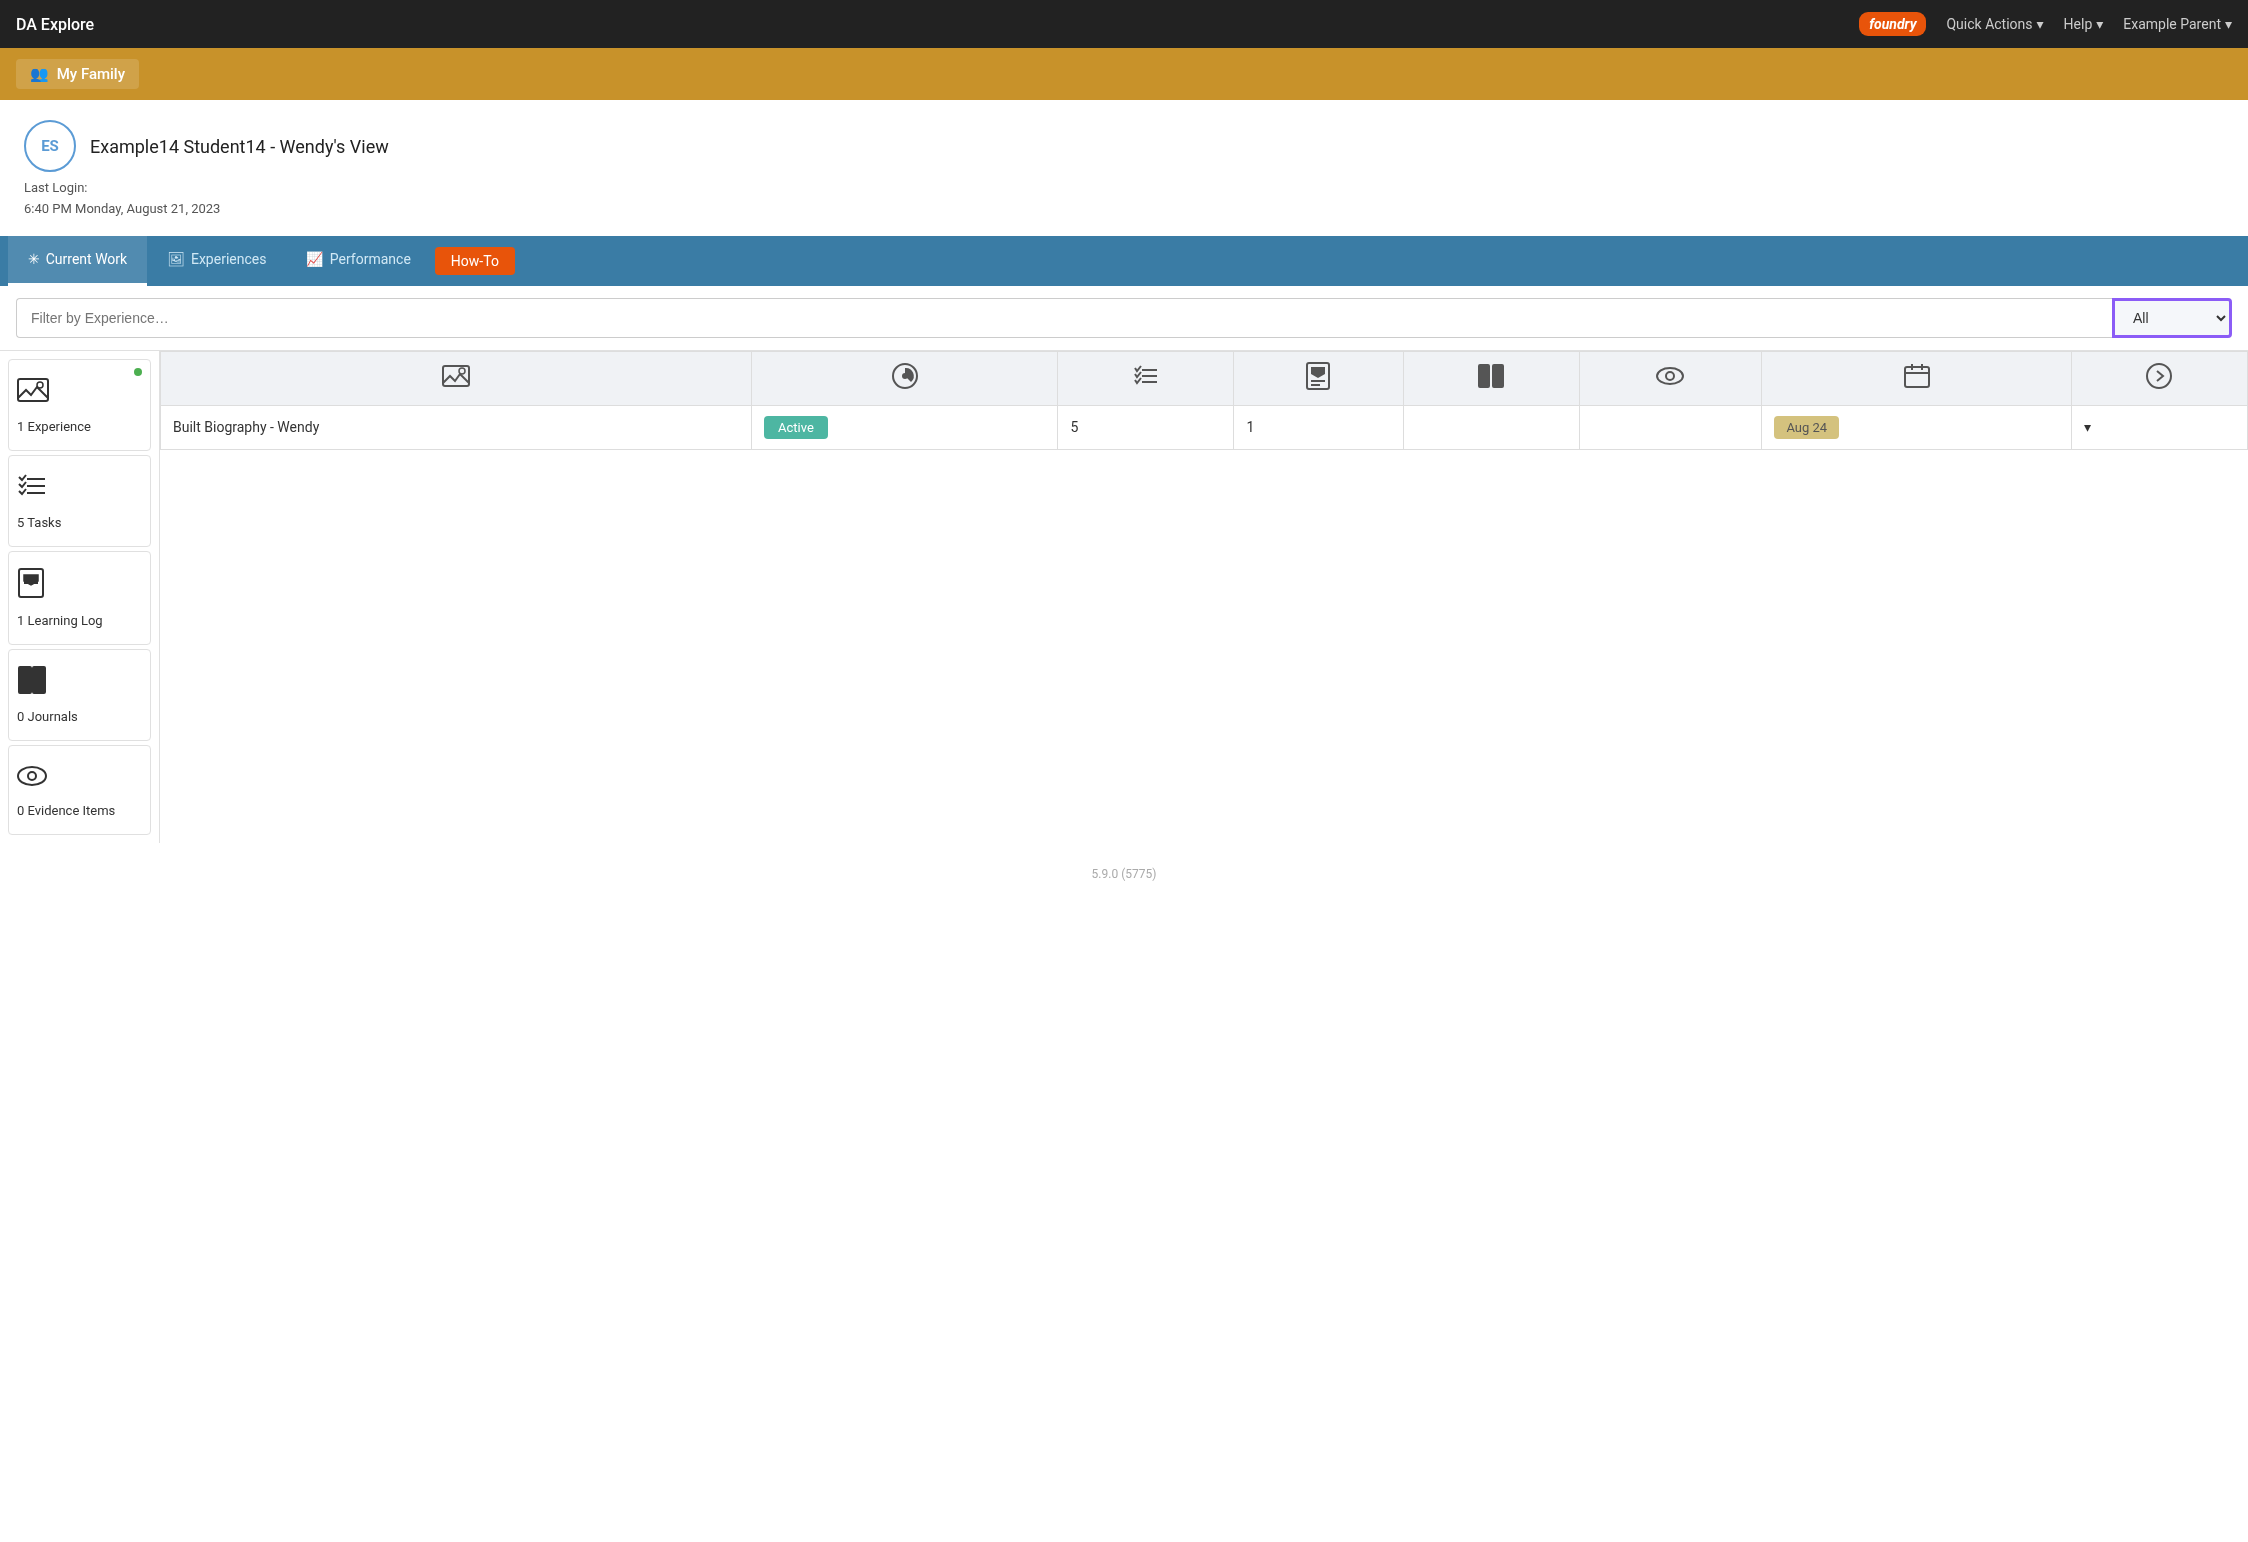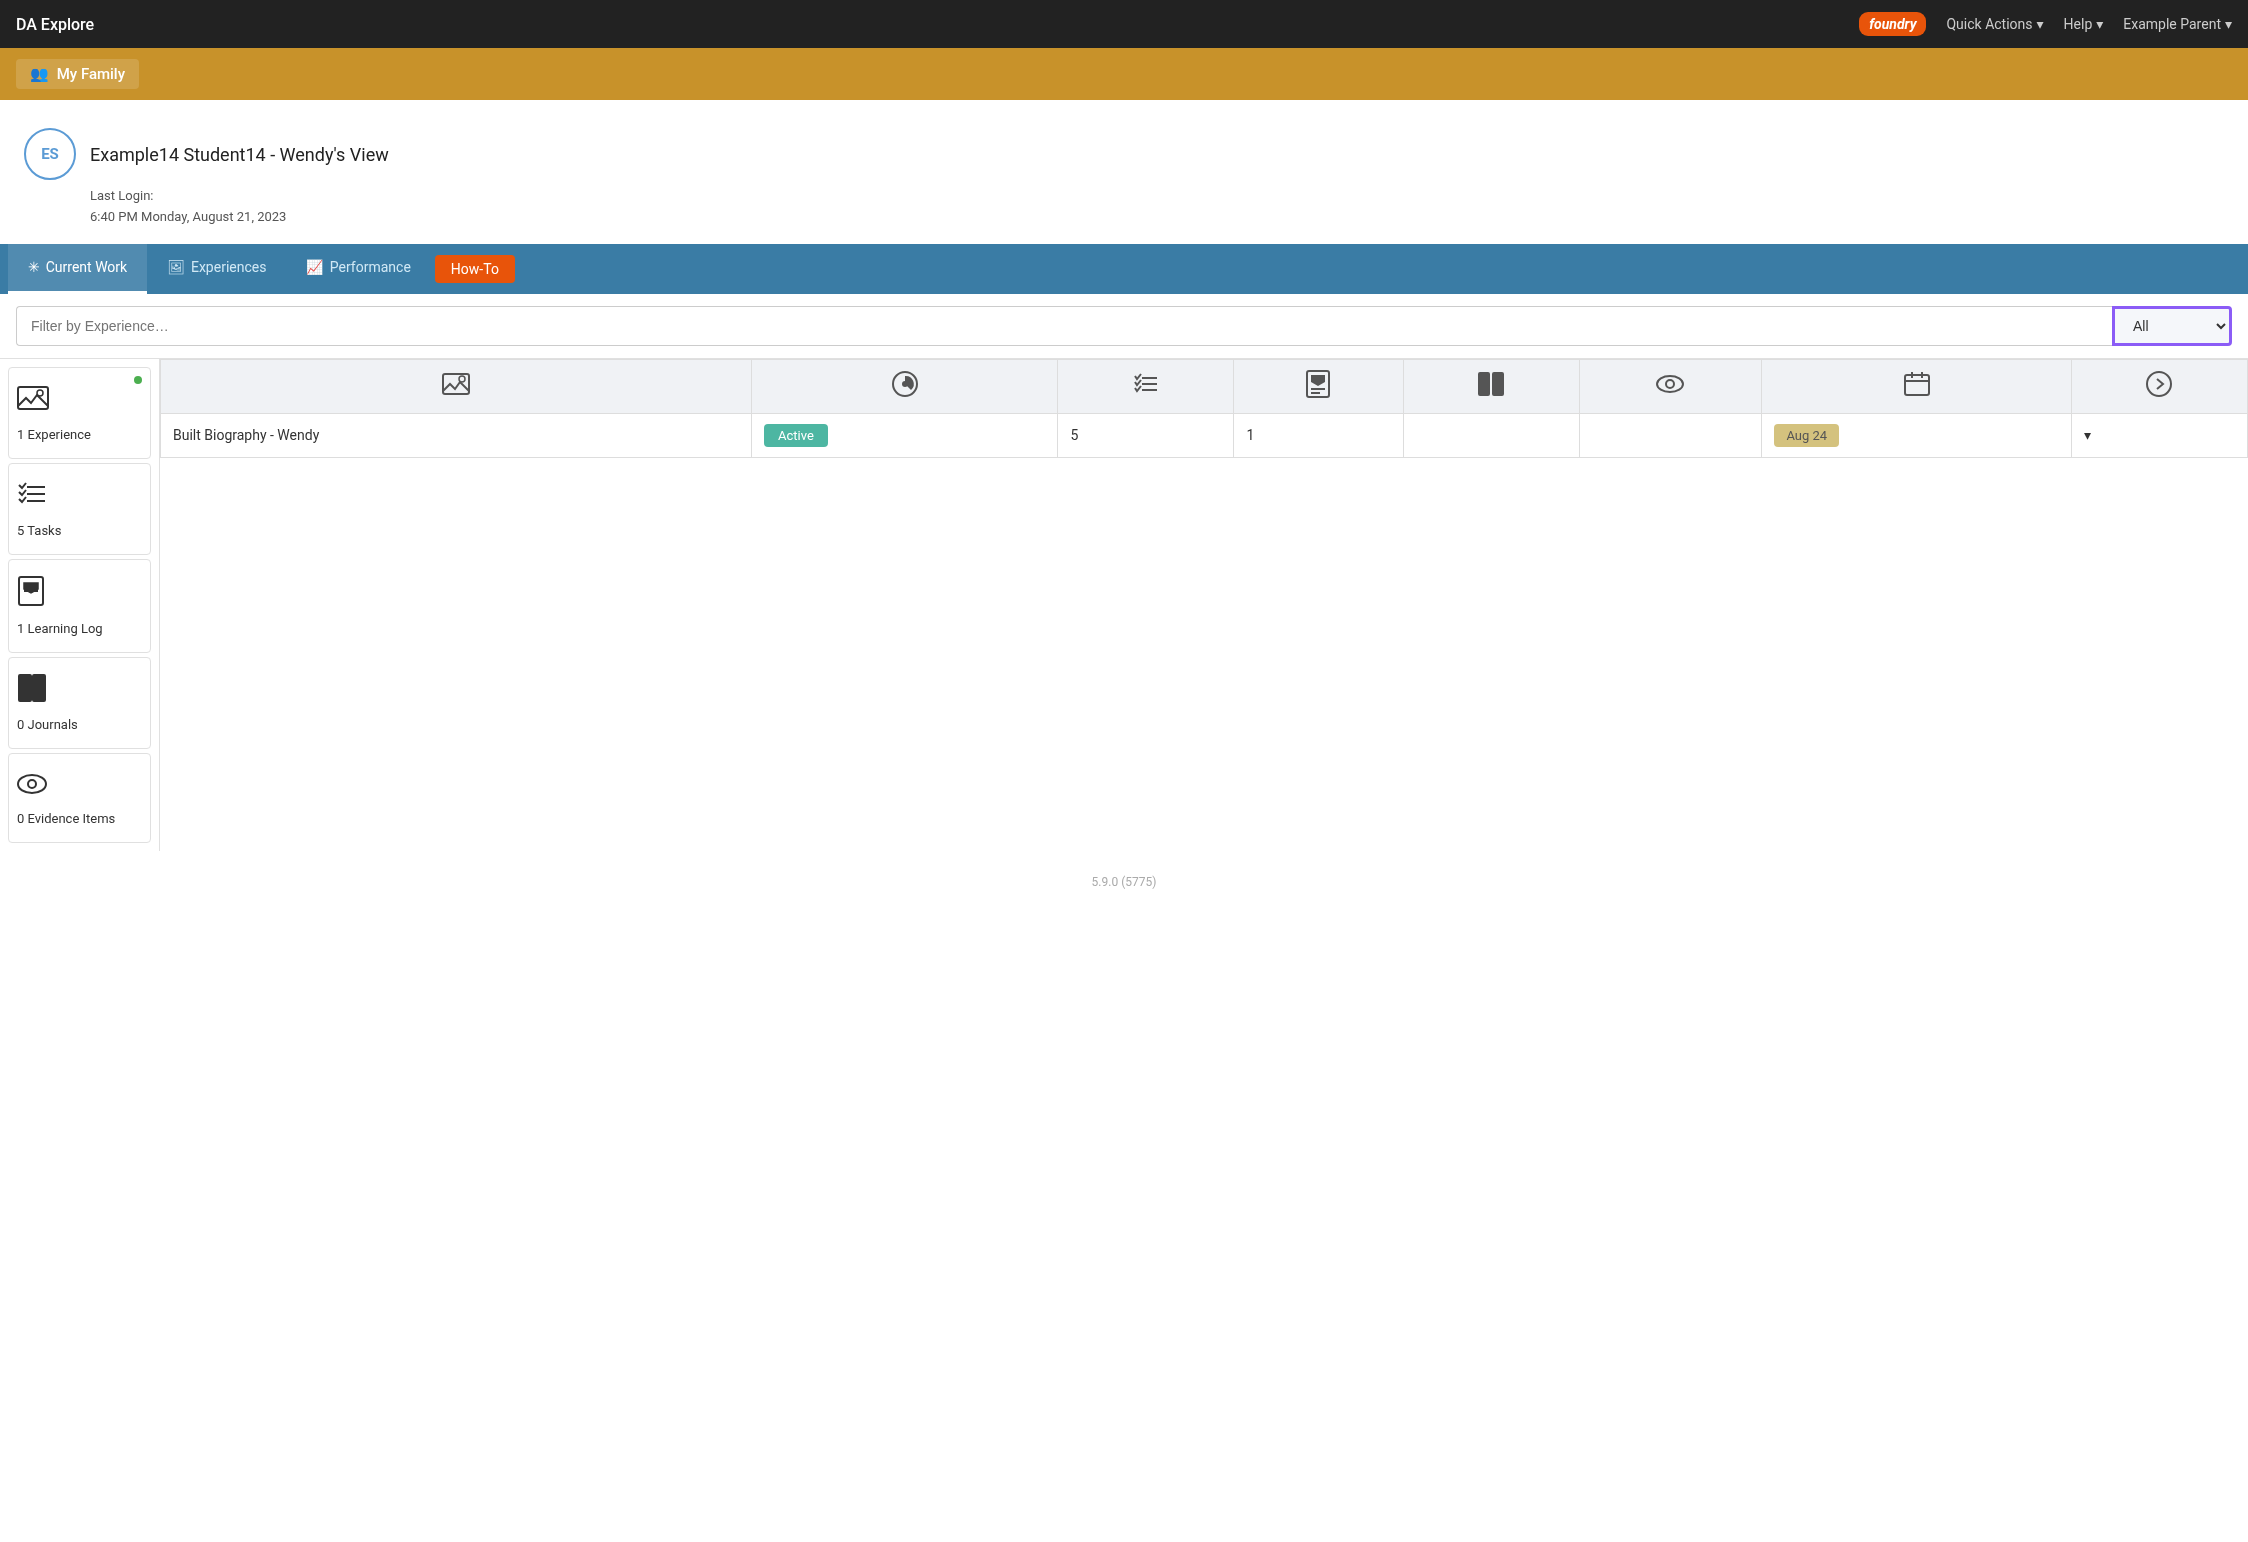--- a/index.html
+++ b/index.html
@@ -67,7 +67,7 @@
 
     
     .student-header {
-      padding: 28px 24px 16px;
+      padding: 20px 24px 16px;
     }
     .student-title-row {
       display: flex;

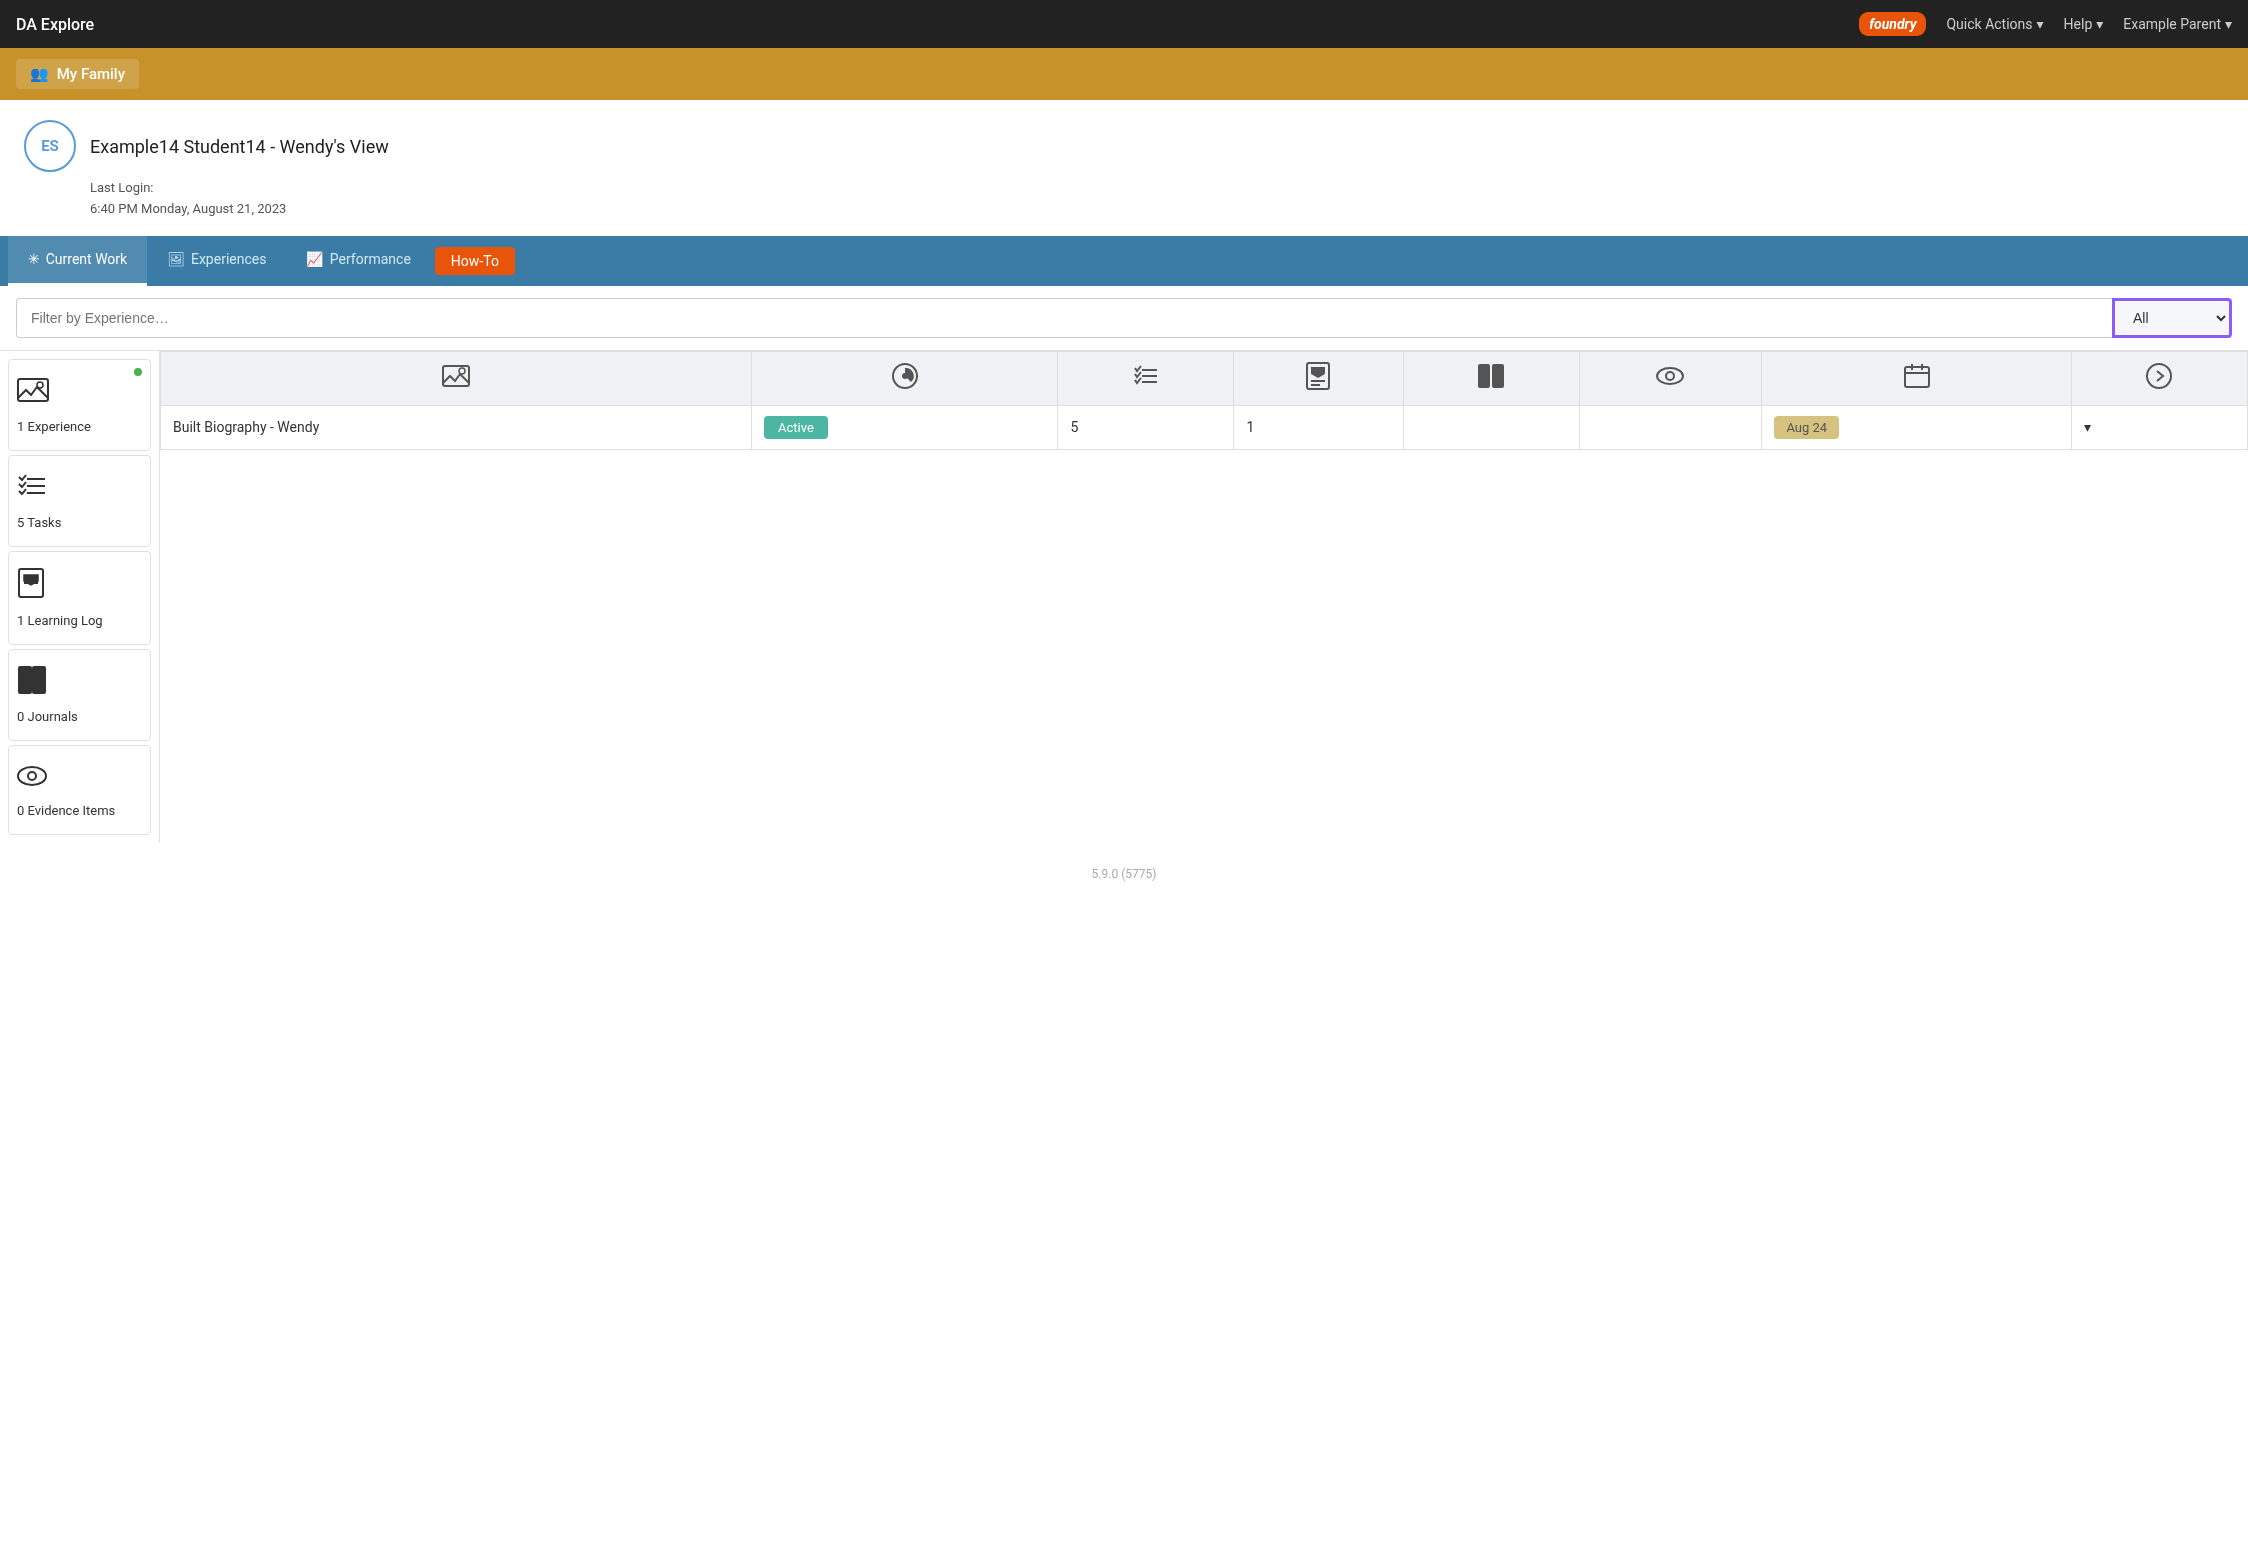--- a/index.html
+++ b/index.html
@@ -95,7 +95,6 @@
       color: #222;
     }
     .last-login {
-      margin-left: 66px;
       font-size: 13px;
       color: #555;
       line-height: 1.6;

